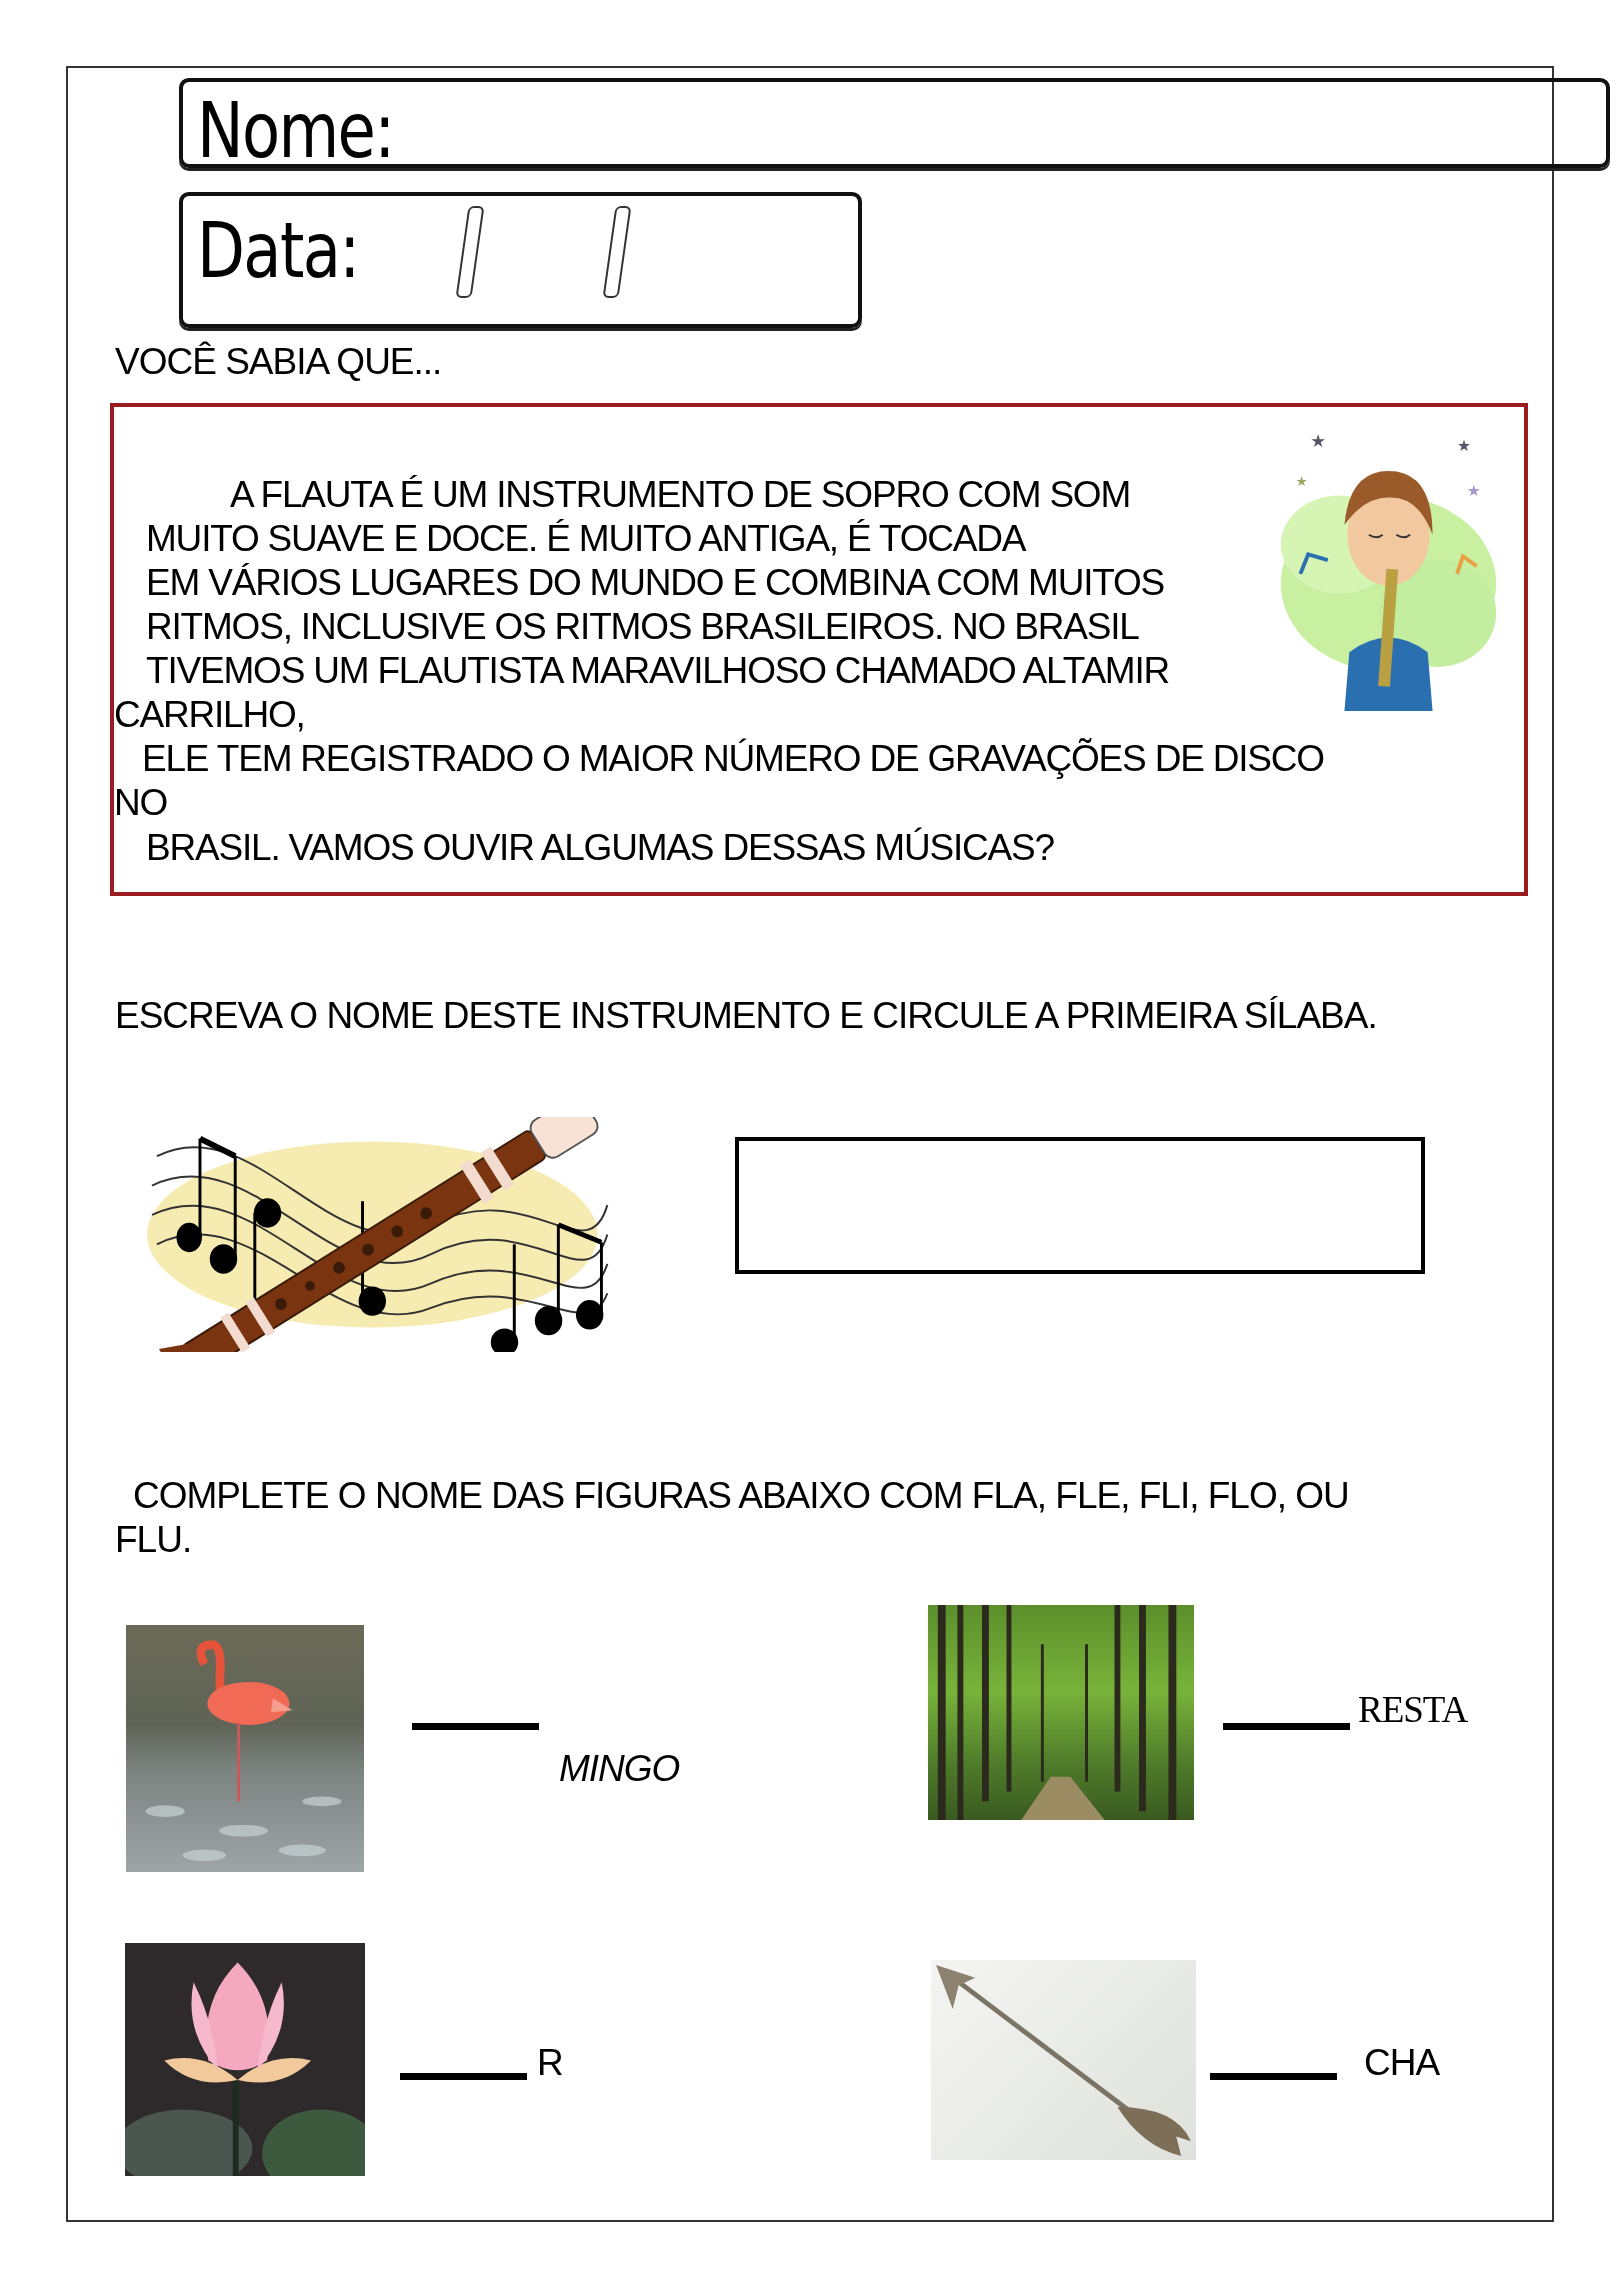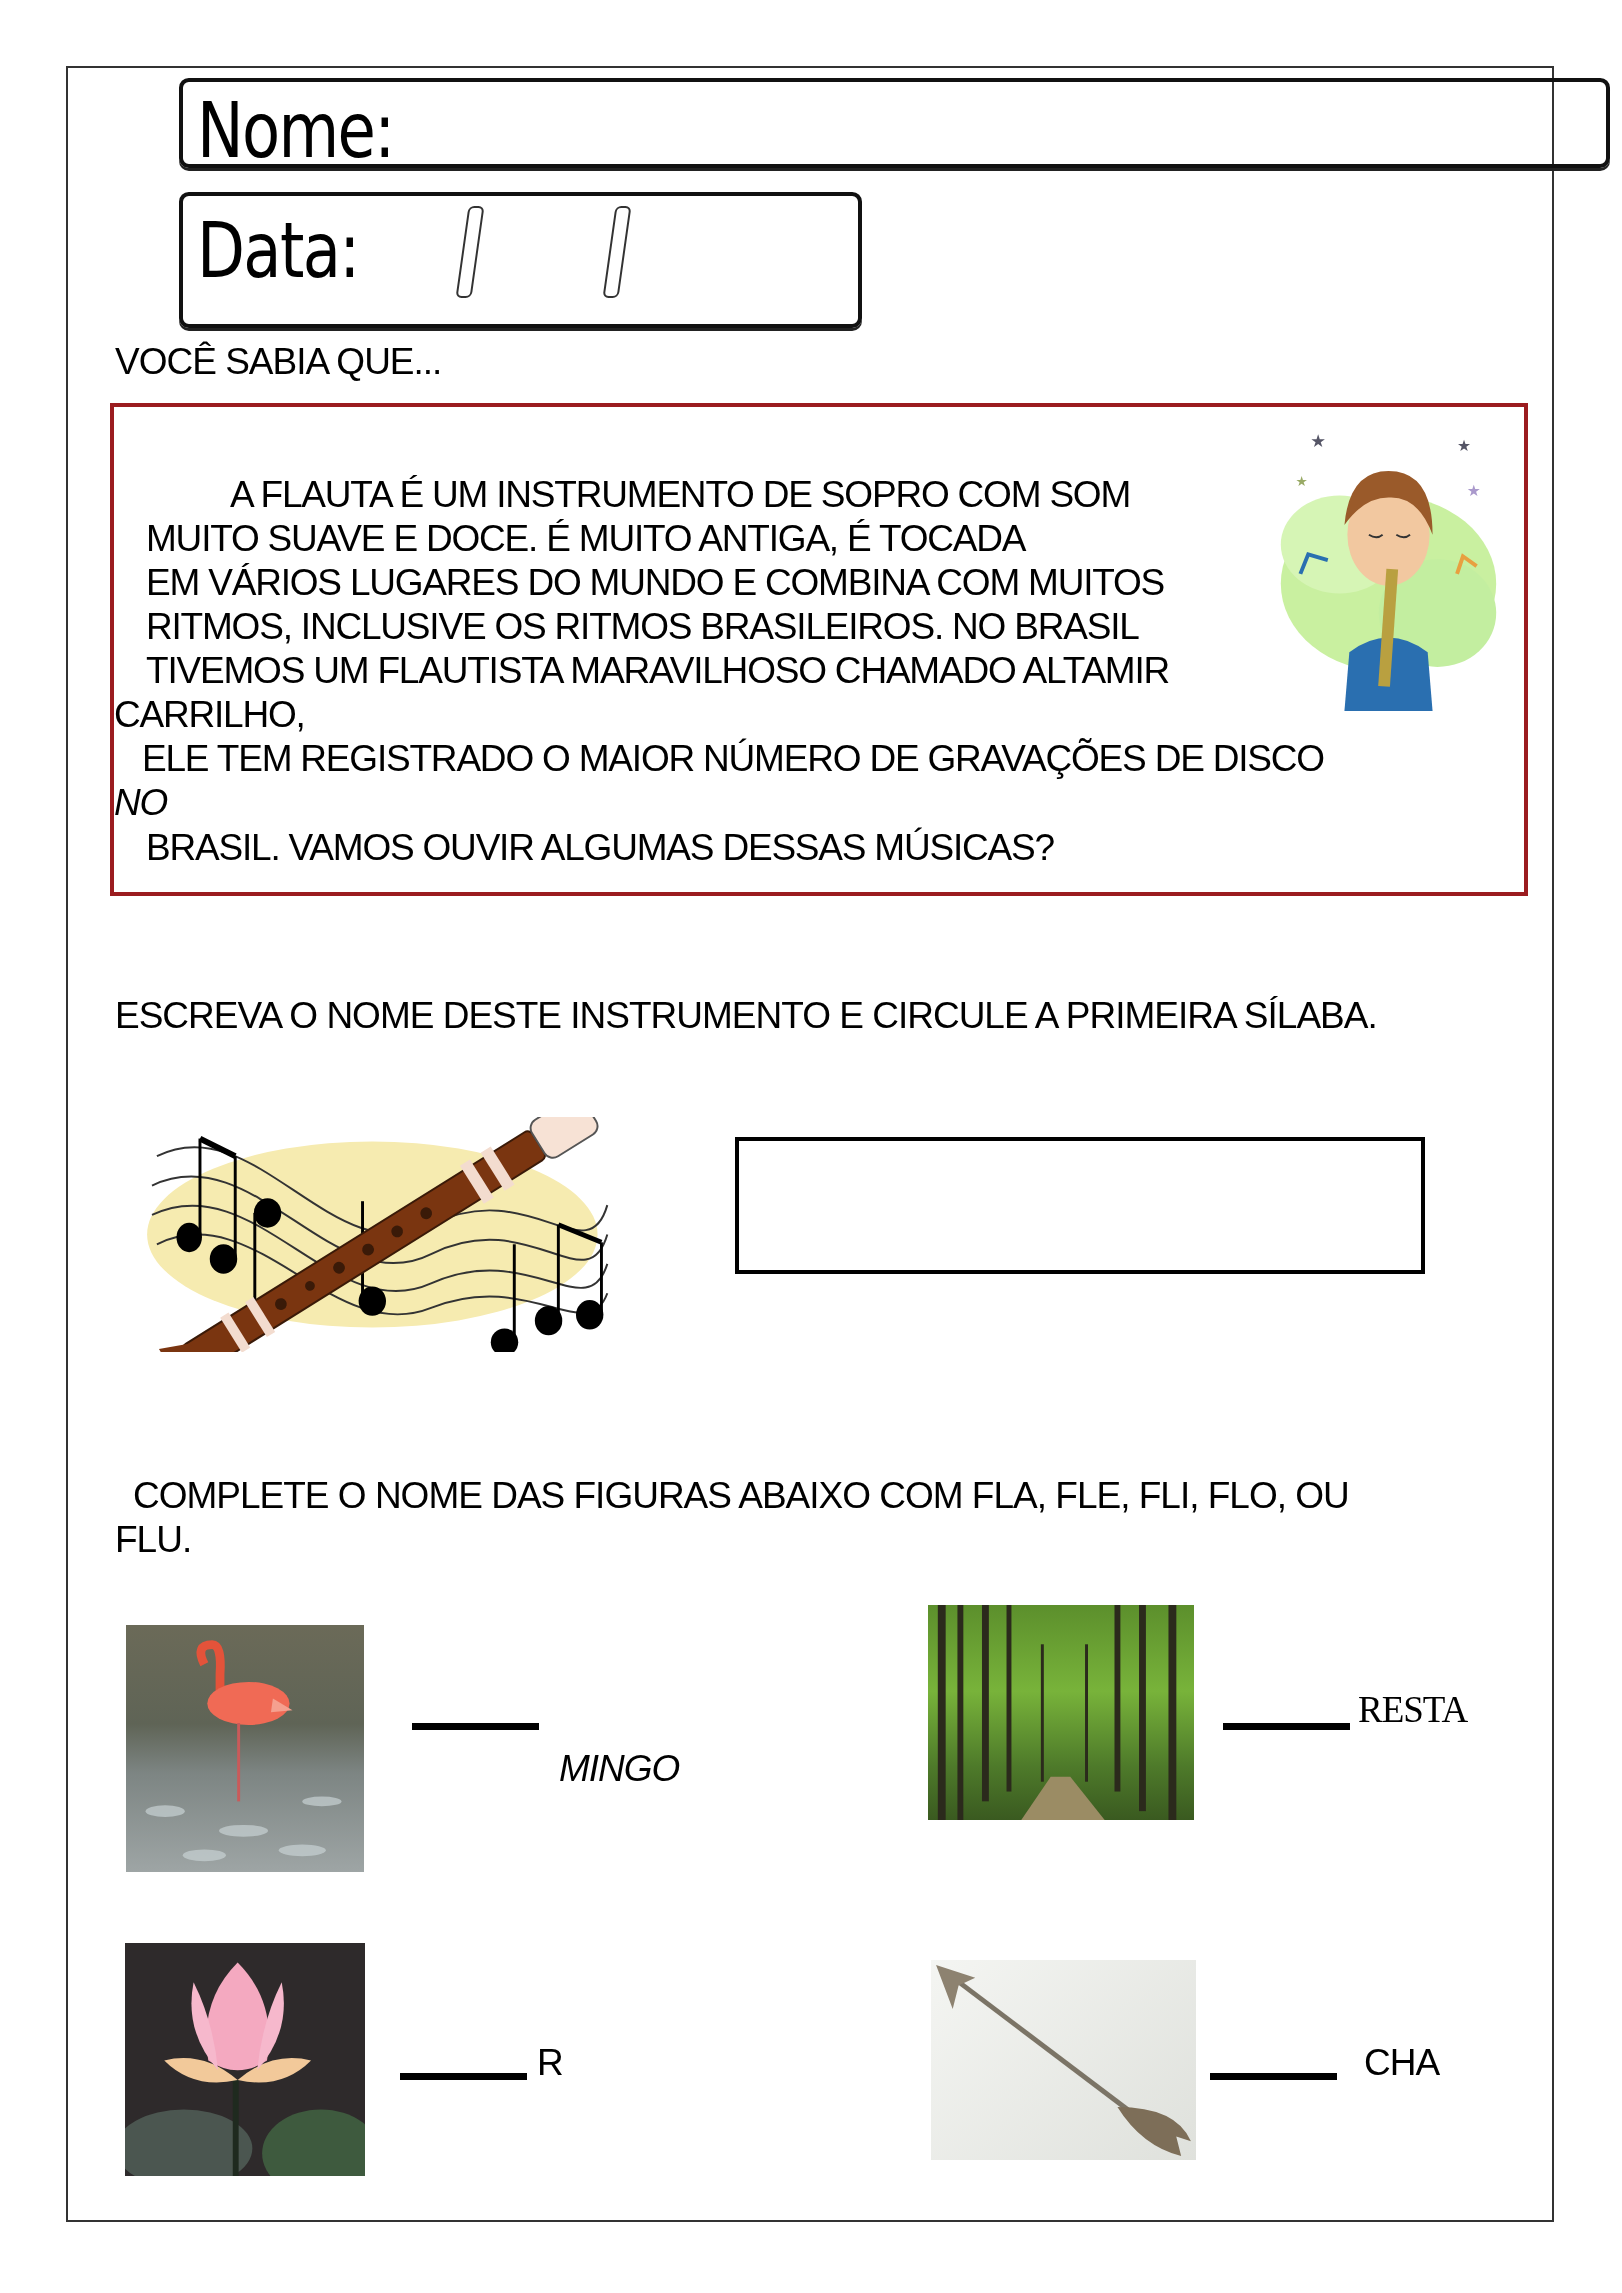--- a/index.html
+++ b/index.html
@@ -40,7 +40,7 @@
   <div class="info-line" style="left:32px;top:243px;width:1225px;overflow:hidden;">TIVEMOS UM FLAUTISTA MARAVILHOSO CHAMADO ALTAMIR</div>
   <div class="info-line" style="left:0px;top:287px;">CARRILHO,</div>
   <div class="info-line" style="left:28px;top:331px;">ELE TEM REGISTRADO O MAIOR NÚMERO DE GRAVAÇÕES DE DISCO</div>
-  <div class="info-line" style="left:0px;top:375px;font-style:italic;">NO</div>
+  <div class="info-line" style="left:0px;top:375px;">NO</div>
   <div class="info-line" style="left:32px;top:420px;">BRASIL. VAMOS OUVIR ALGUMAS DESSAS MÚSICAS?</div>
 
   <svg style="position:absolute;left:1157px;top:19.6px;" width="235" height="284" viewBox="0 0 240 290">

